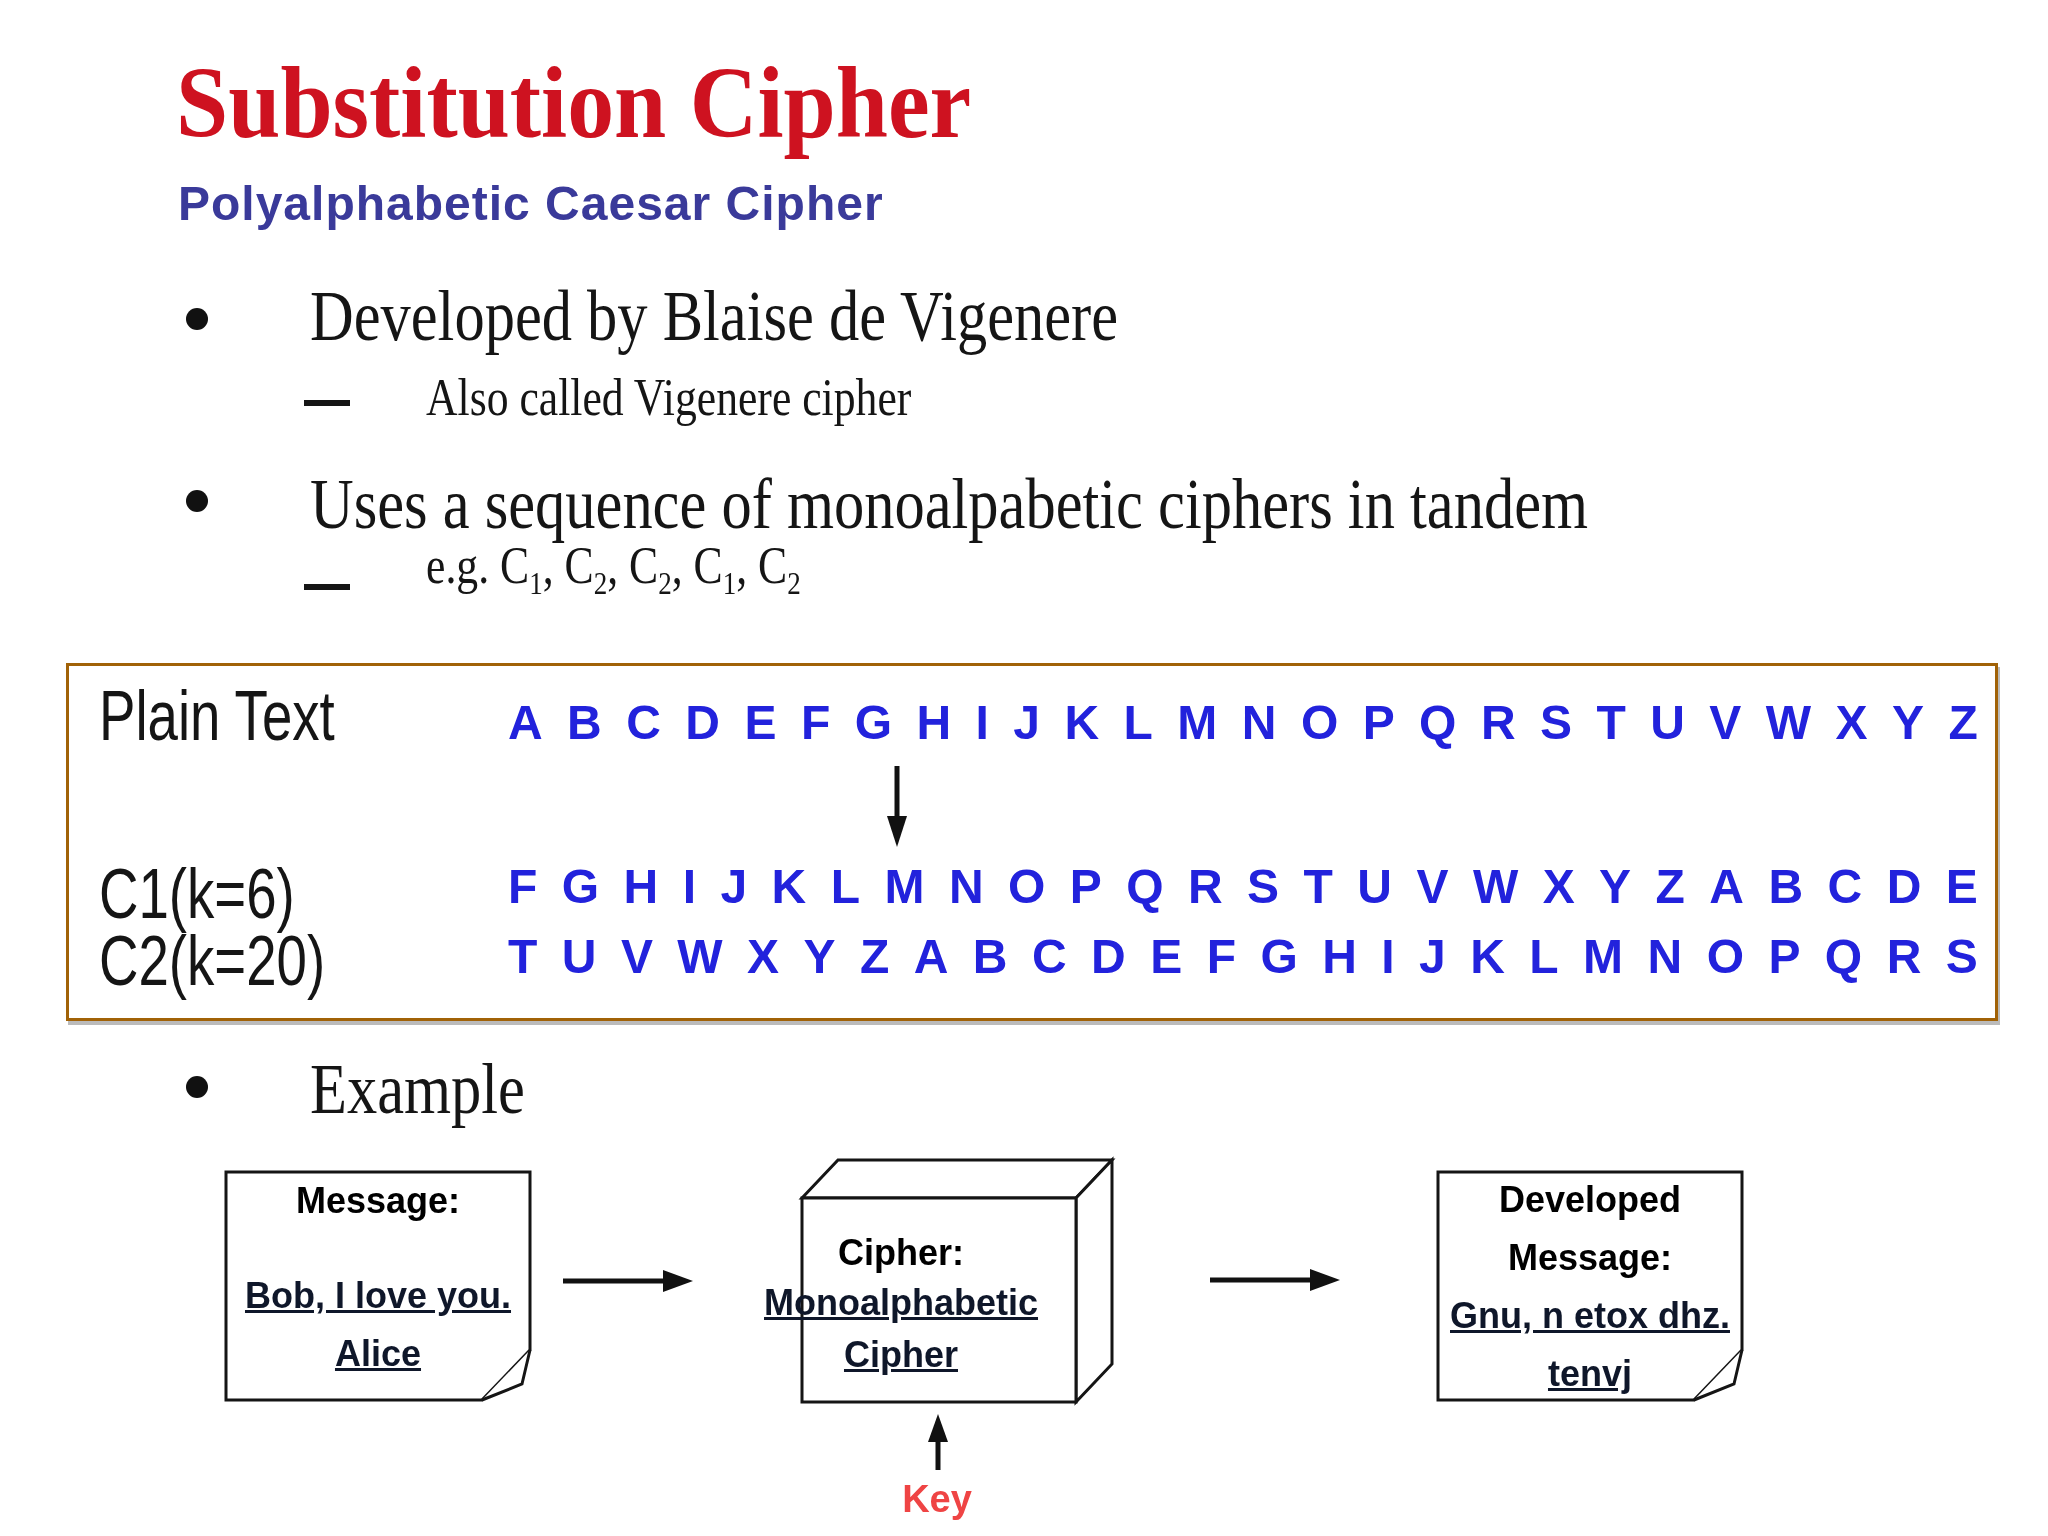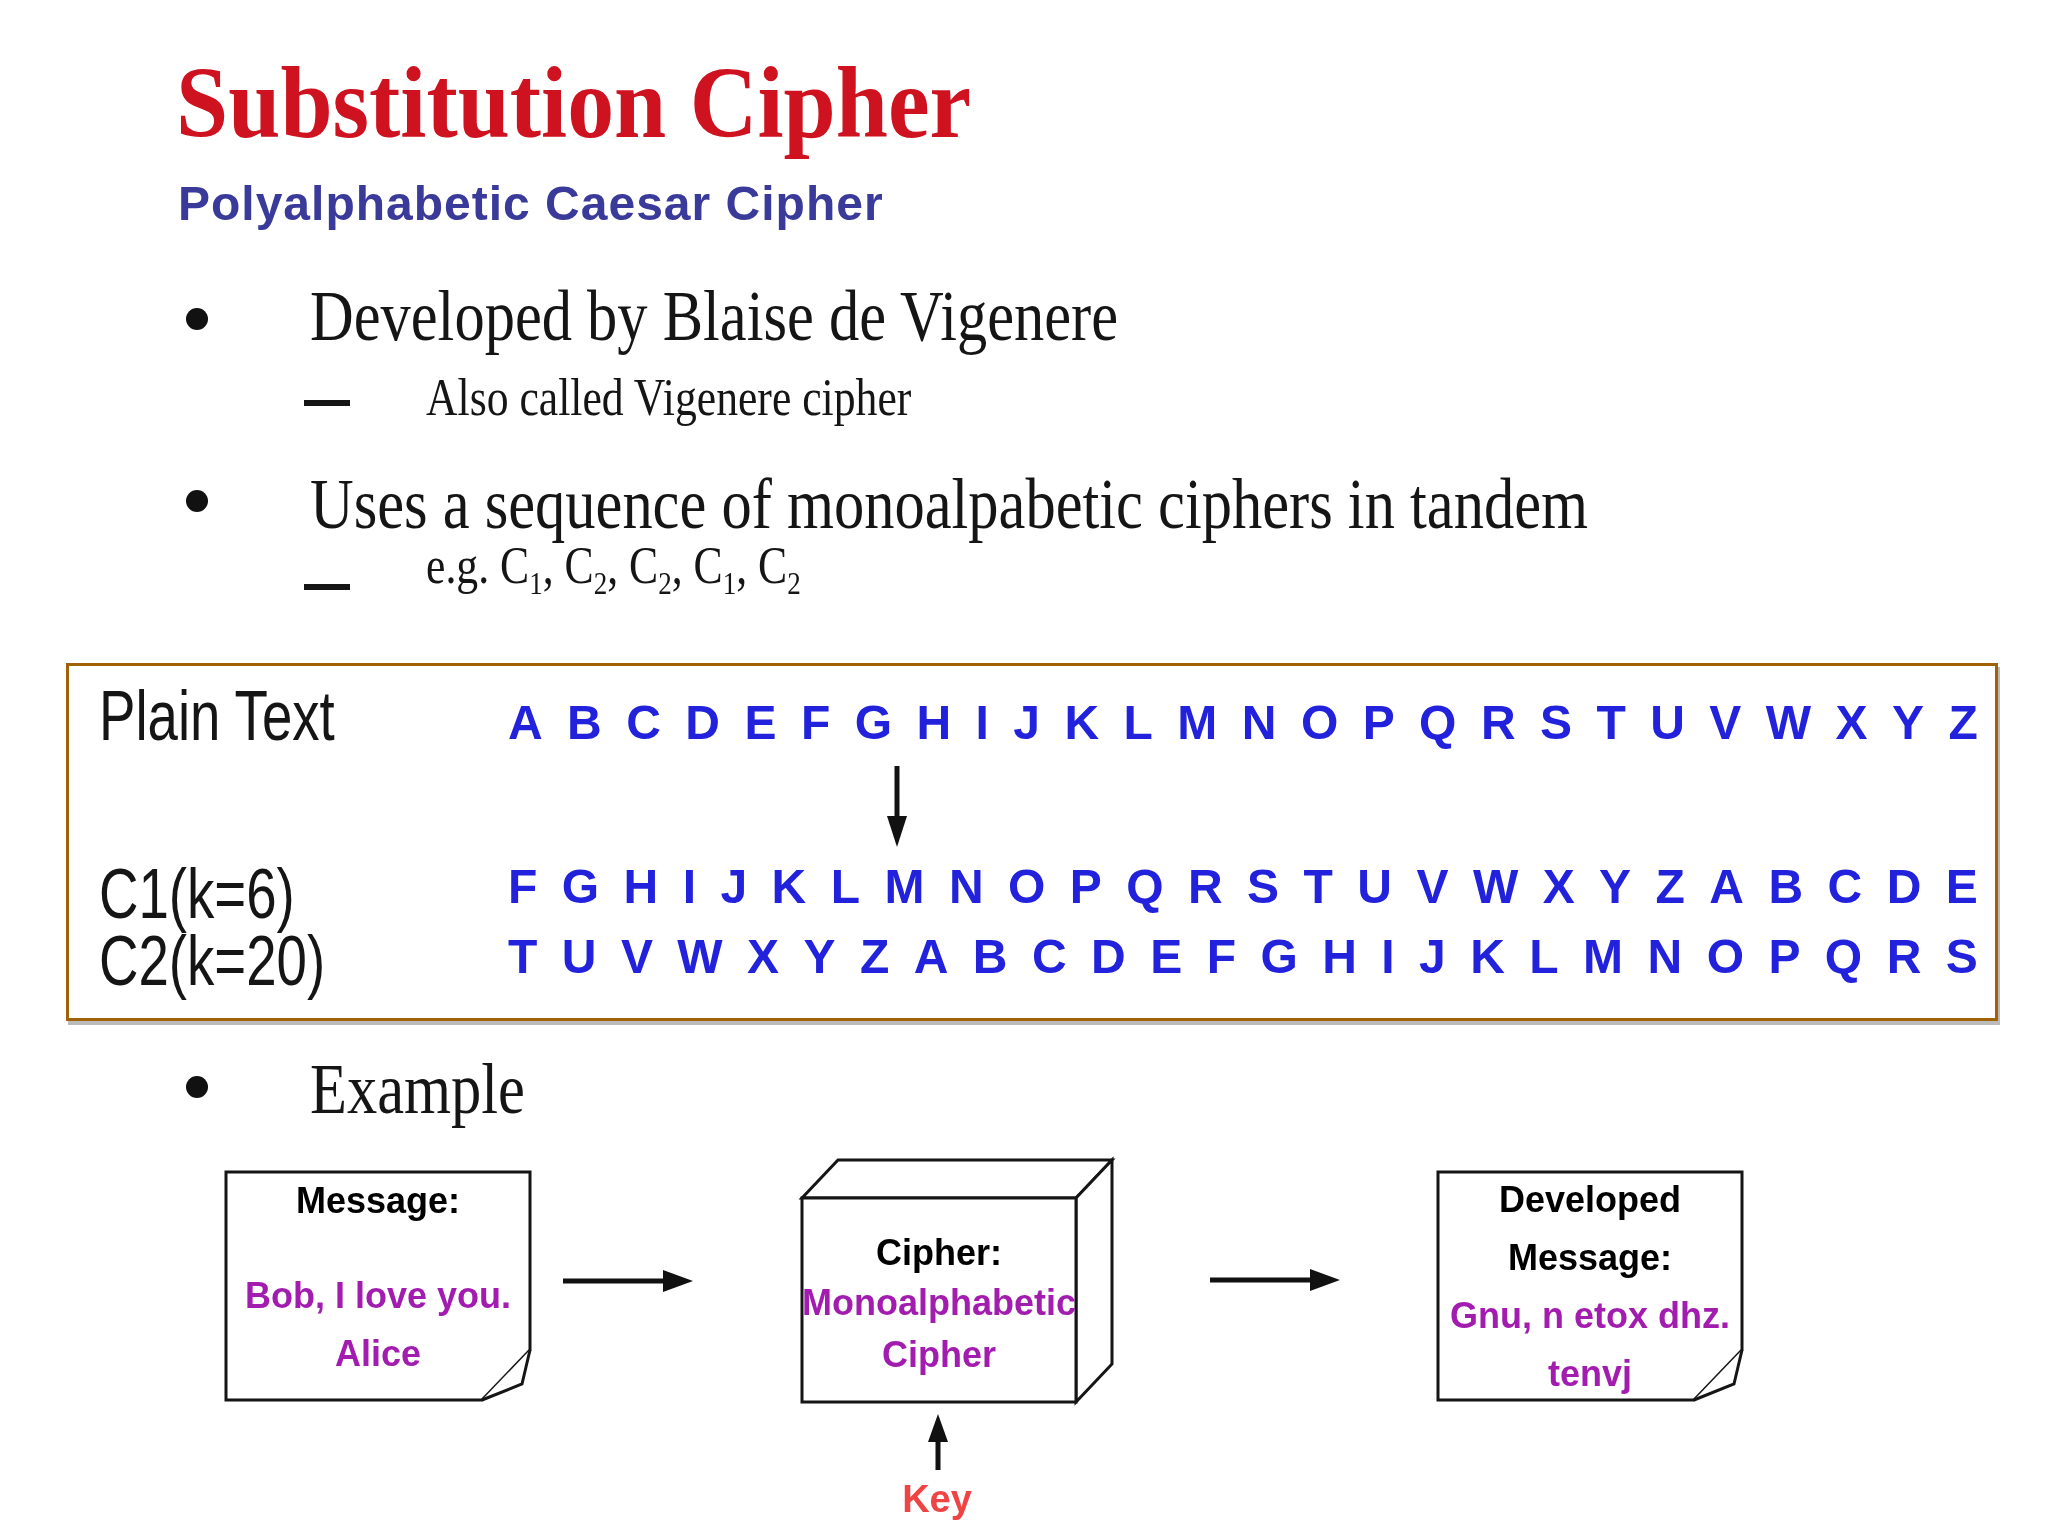--- a/index.html
+++ b/index.html
@@ -43,7 +43,7 @@
   .arrow line{stroke:#111;stroke-width:5;}
   .arrow polygon{fill:#111;}
   .box3d{position:absolute;left:790px;top:1152px;}
-  .box3d-text{position:absolute;left:802px;top:1197px;width:274px;height:216px;}
+  .box3d-text{position:absolute;left:764px;top:1197px;width:274px;height:216px;}
   .box3d-text .txt{position:absolute;left:0;width:100%;text-align:center;font-weight:700;
                    font-size:36px;line-height:1;white-space:nowrap;}
   .key-label{position:absolute;left:877px;top:1478px;width:120px;text-align:center;

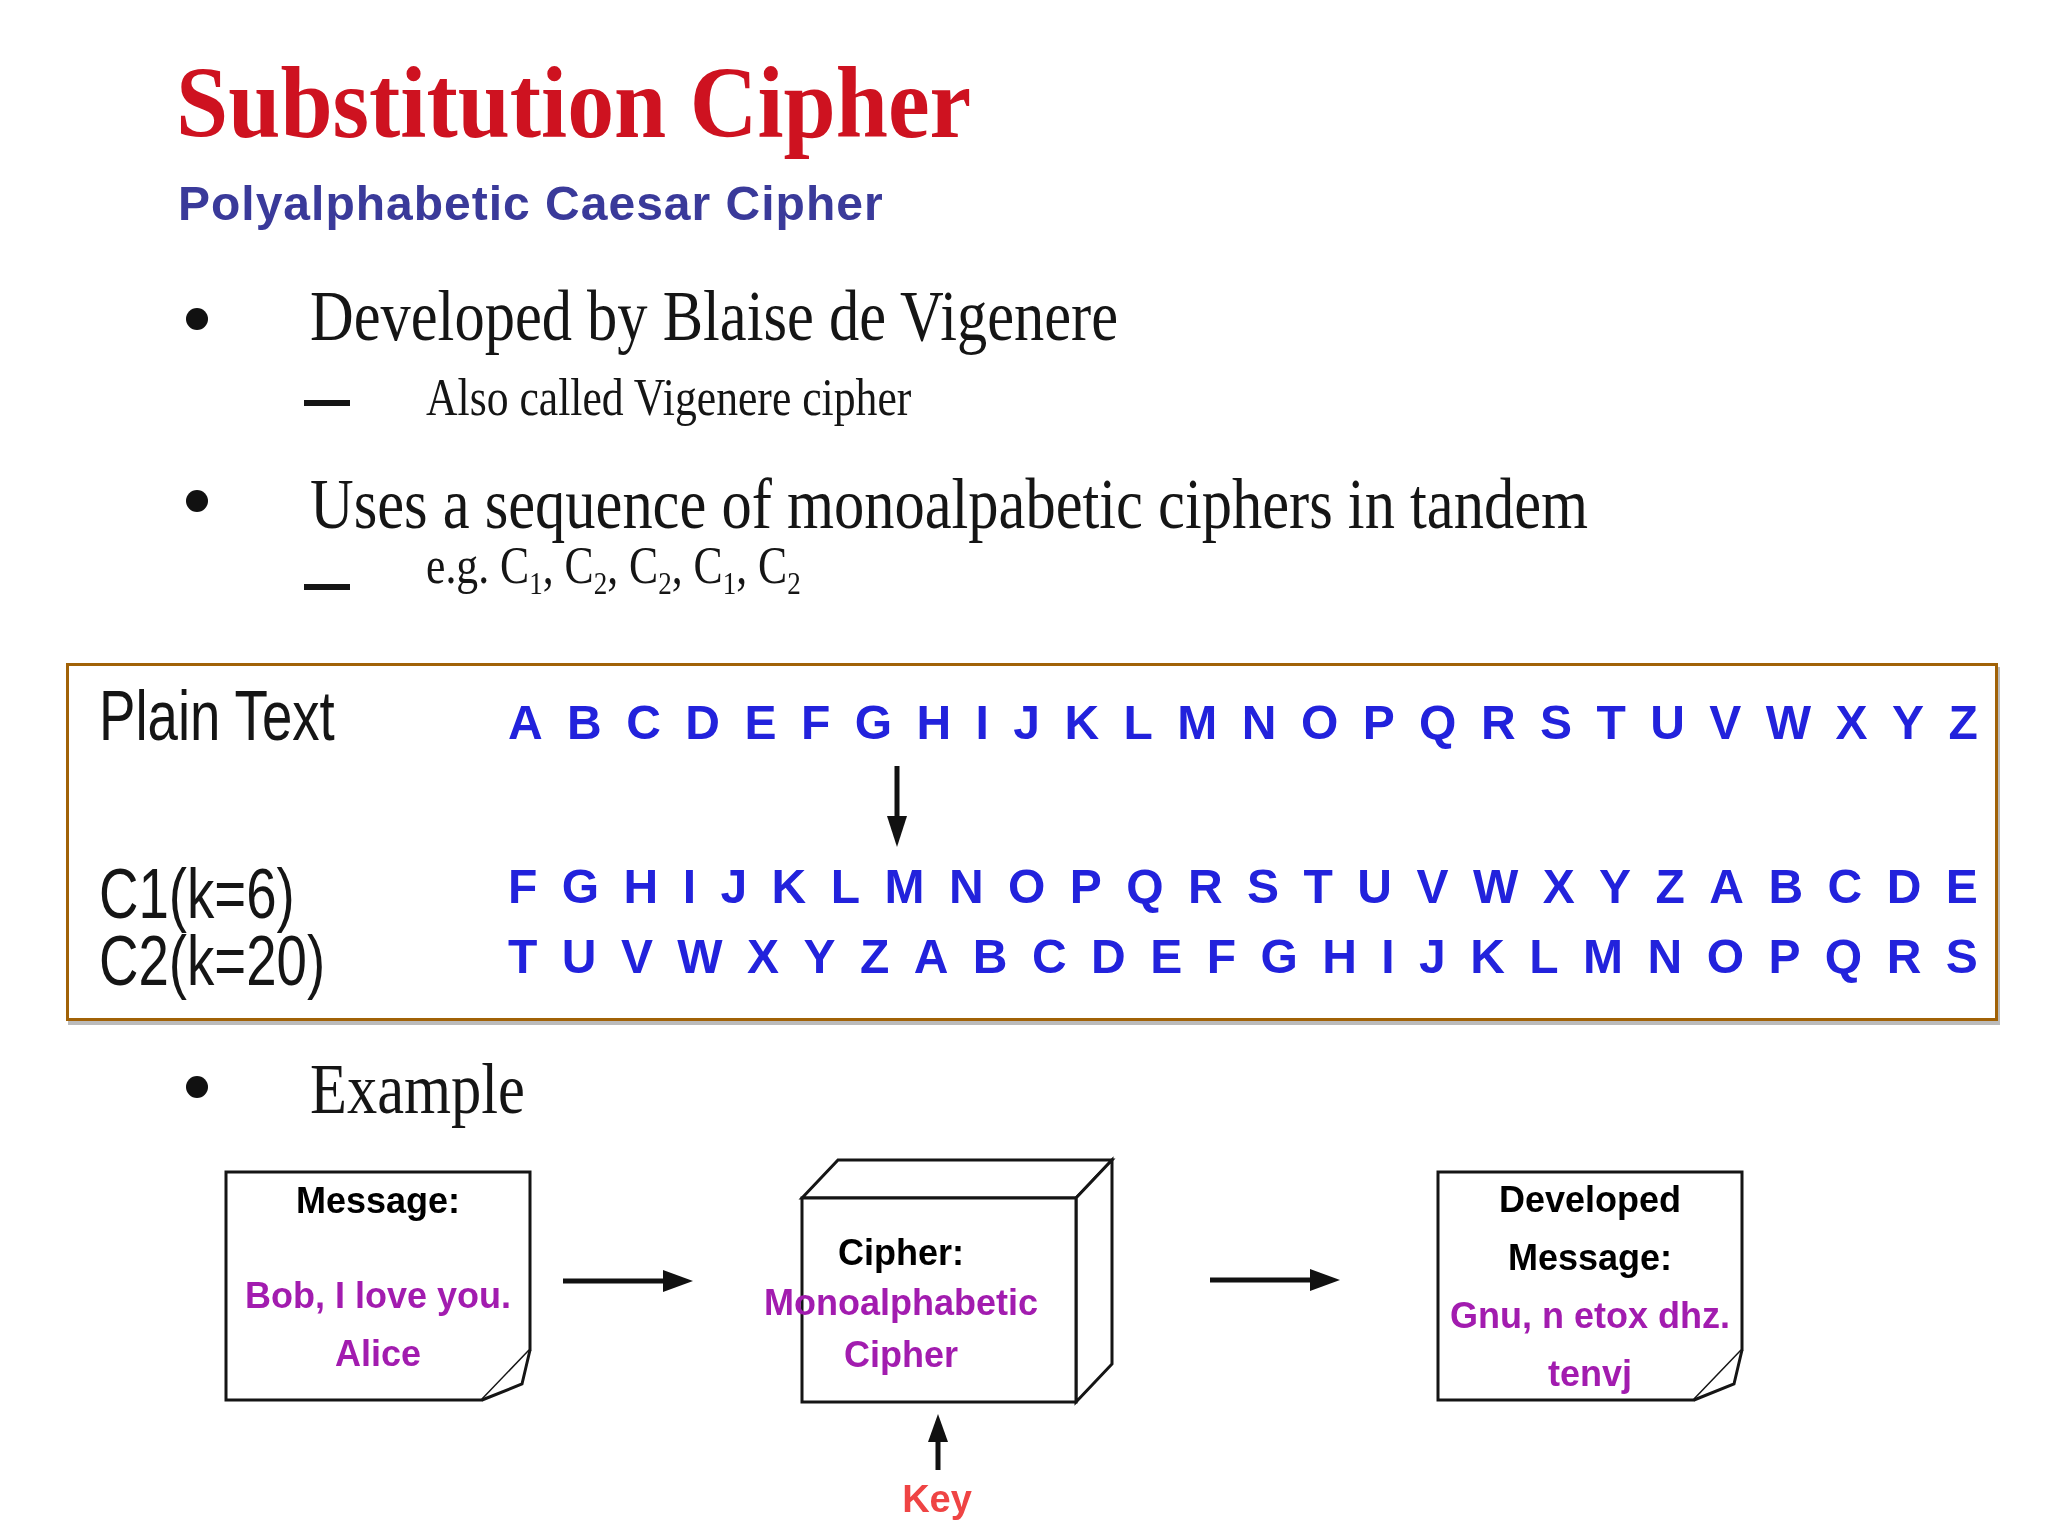--- a/index.html
+++ b/index.html
@@ -38,7 +38,7 @@
   .note .txt{position:absolute;left:0;width:100%;text-align:center;font-weight:700;
              font-size:36px;line-height:1;white-space:nowrap;}
   .blue-t{color:#000000;}
-  .red-t{color:#a21caf;}
+  .red-t{color:#0f172a;text-decoration:underline;}
   .arrow{position:absolute;}
   .arrow line{stroke:#111;stroke-width:5;}
   .arrow polygon{fill:#111;}

